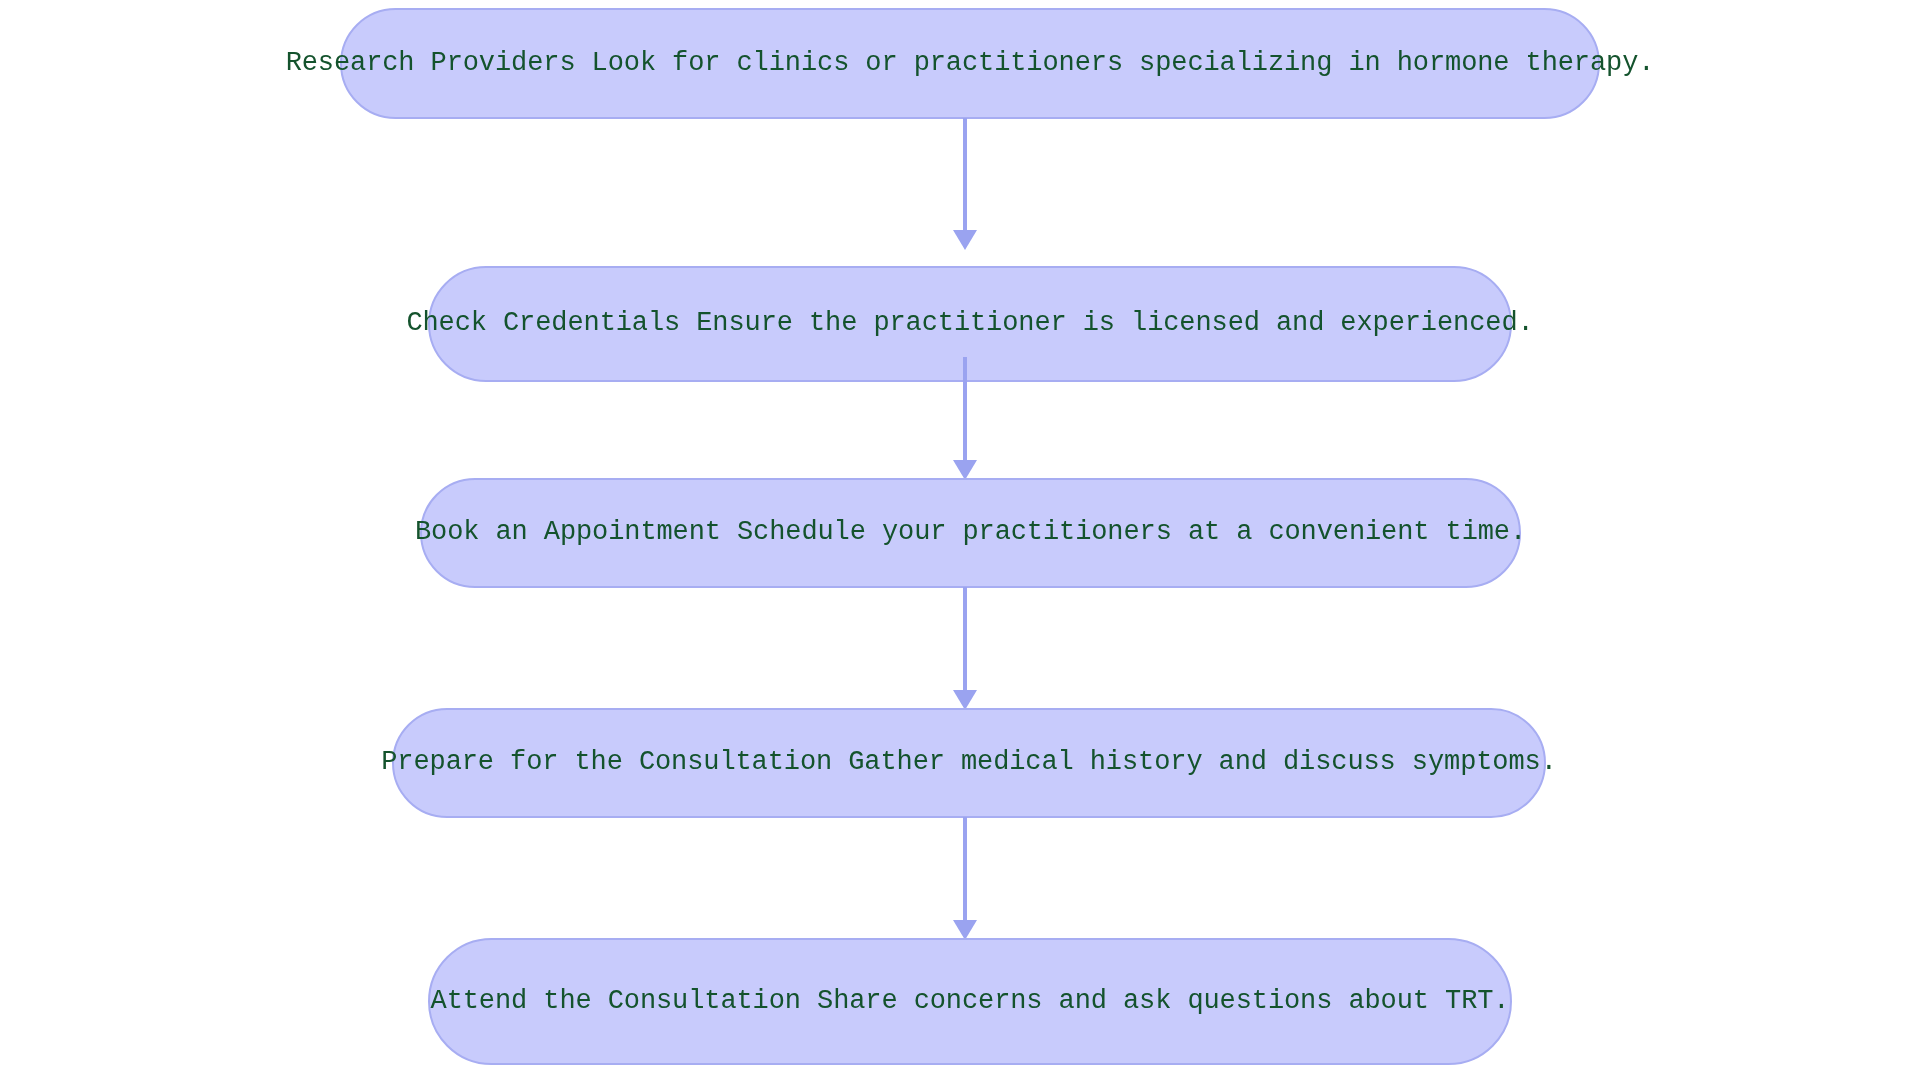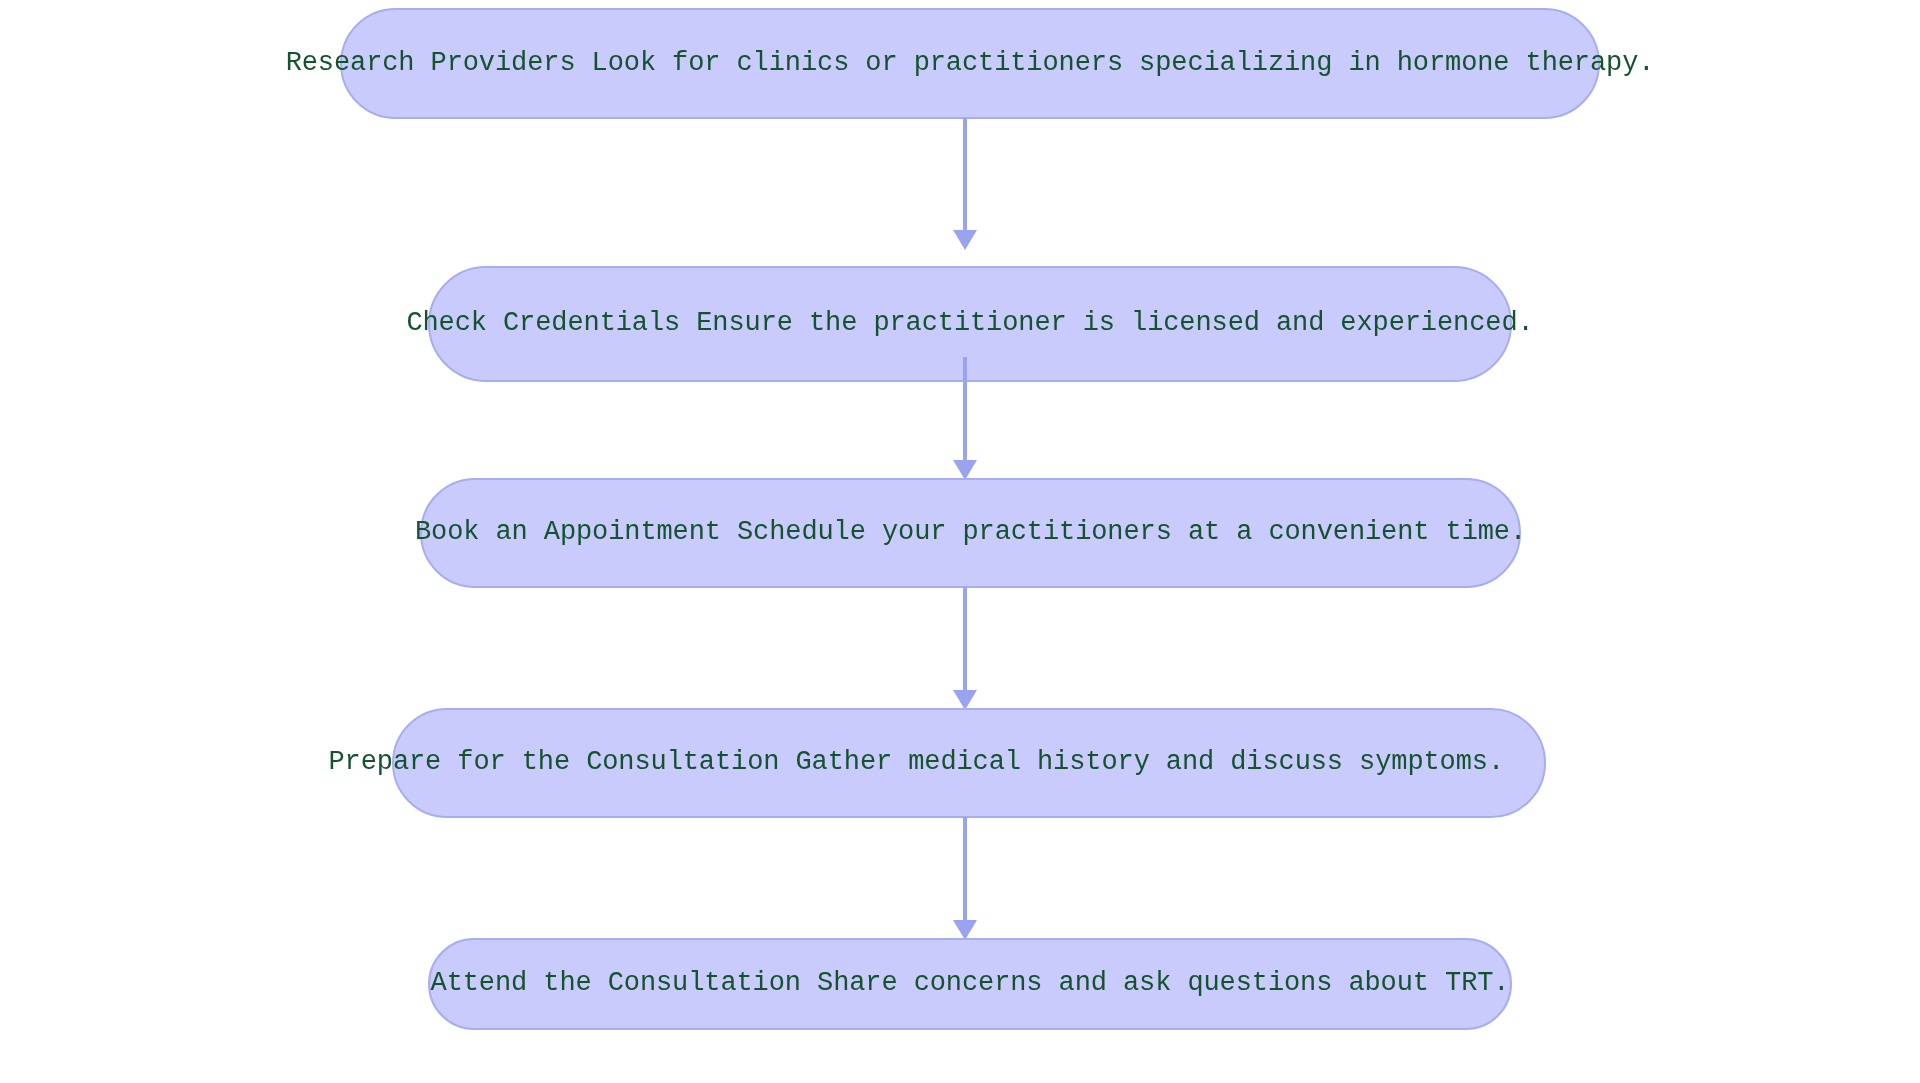--- a/index.html
+++ b/index.html
@@ -59,7 +59,7 @@
   #node-0 { left: 340px;  top: 8px;   width: 1260px; height: 111px; }
   #node-1 { left: 428px;  top: 248px; width: 1084px; height: 116px; margin-top: 18px; }
   #node-2 { left: 420px;  top: 478px; width: 1101px; height: 110px; }
-  #node-3 { left: 392px;  top: 708px; width: 1154px; height: 110px; justify-content: flex-end; }
+  #node-3 { left: 392px;  top: 708px; width: 1154px; height: 110px; }
   #node-4 { left: 428px;  top: 938px; width: 1084px; height: 92px; text-align: center; }
 
   

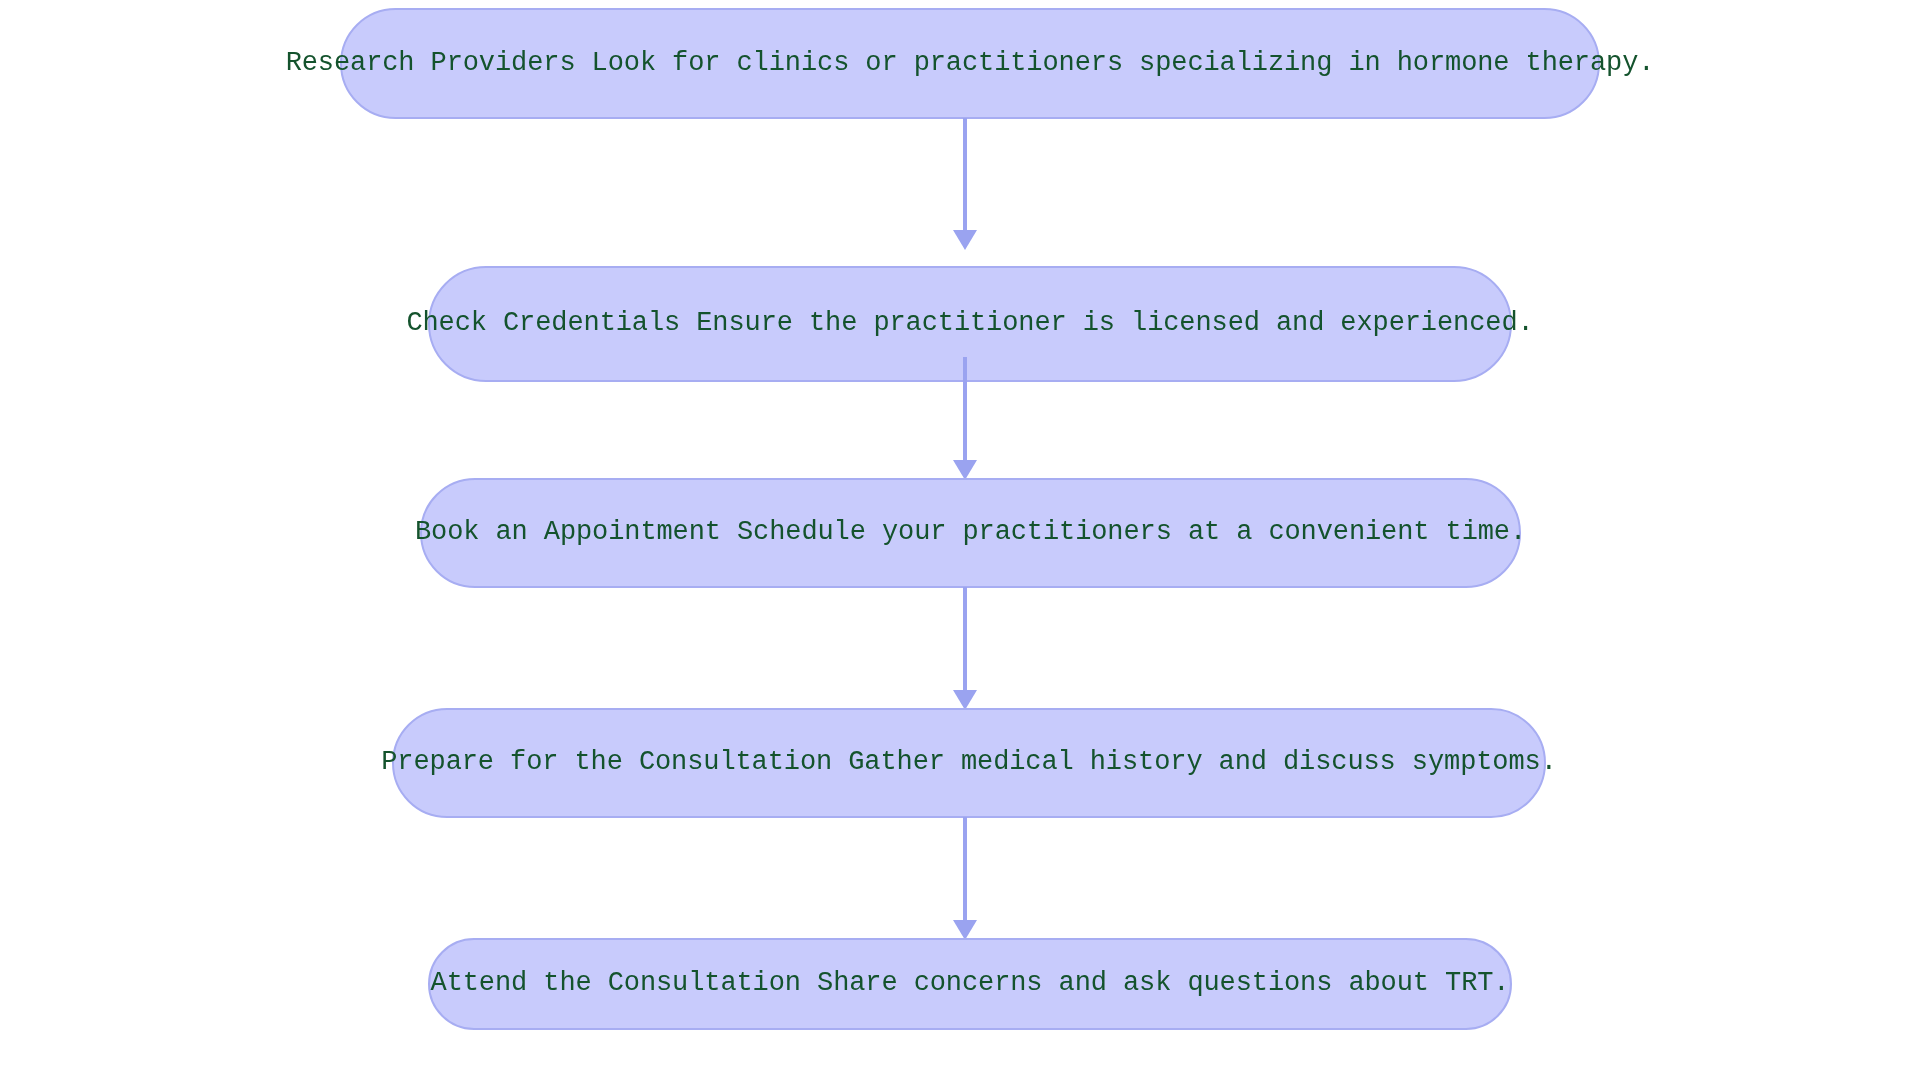--- a/index.html
+++ b/index.html
@@ -60,7 +60,7 @@
   #node-1 { left: 428px;  top: 248px; width: 1084px; height: 116px; margin-top: 18px; }
   #node-2 { left: 420px;  top: 478px; width: 1101px; height: 110px; }
   #node-3 { left: 392px;  top: 708px; width: 1154px; height: 110px; }
-  #node-4 { left: 428px;  top: 938px; width: 1084px; height: 92px; text-align: center; }
+  #node-4 { left: 428px;  top: 938px; width: 1084px; height: 127px; text-align: center; }
 
   
   #connector-0 { left: 945px; top: 118px; width: 40px; height: 132px; }

